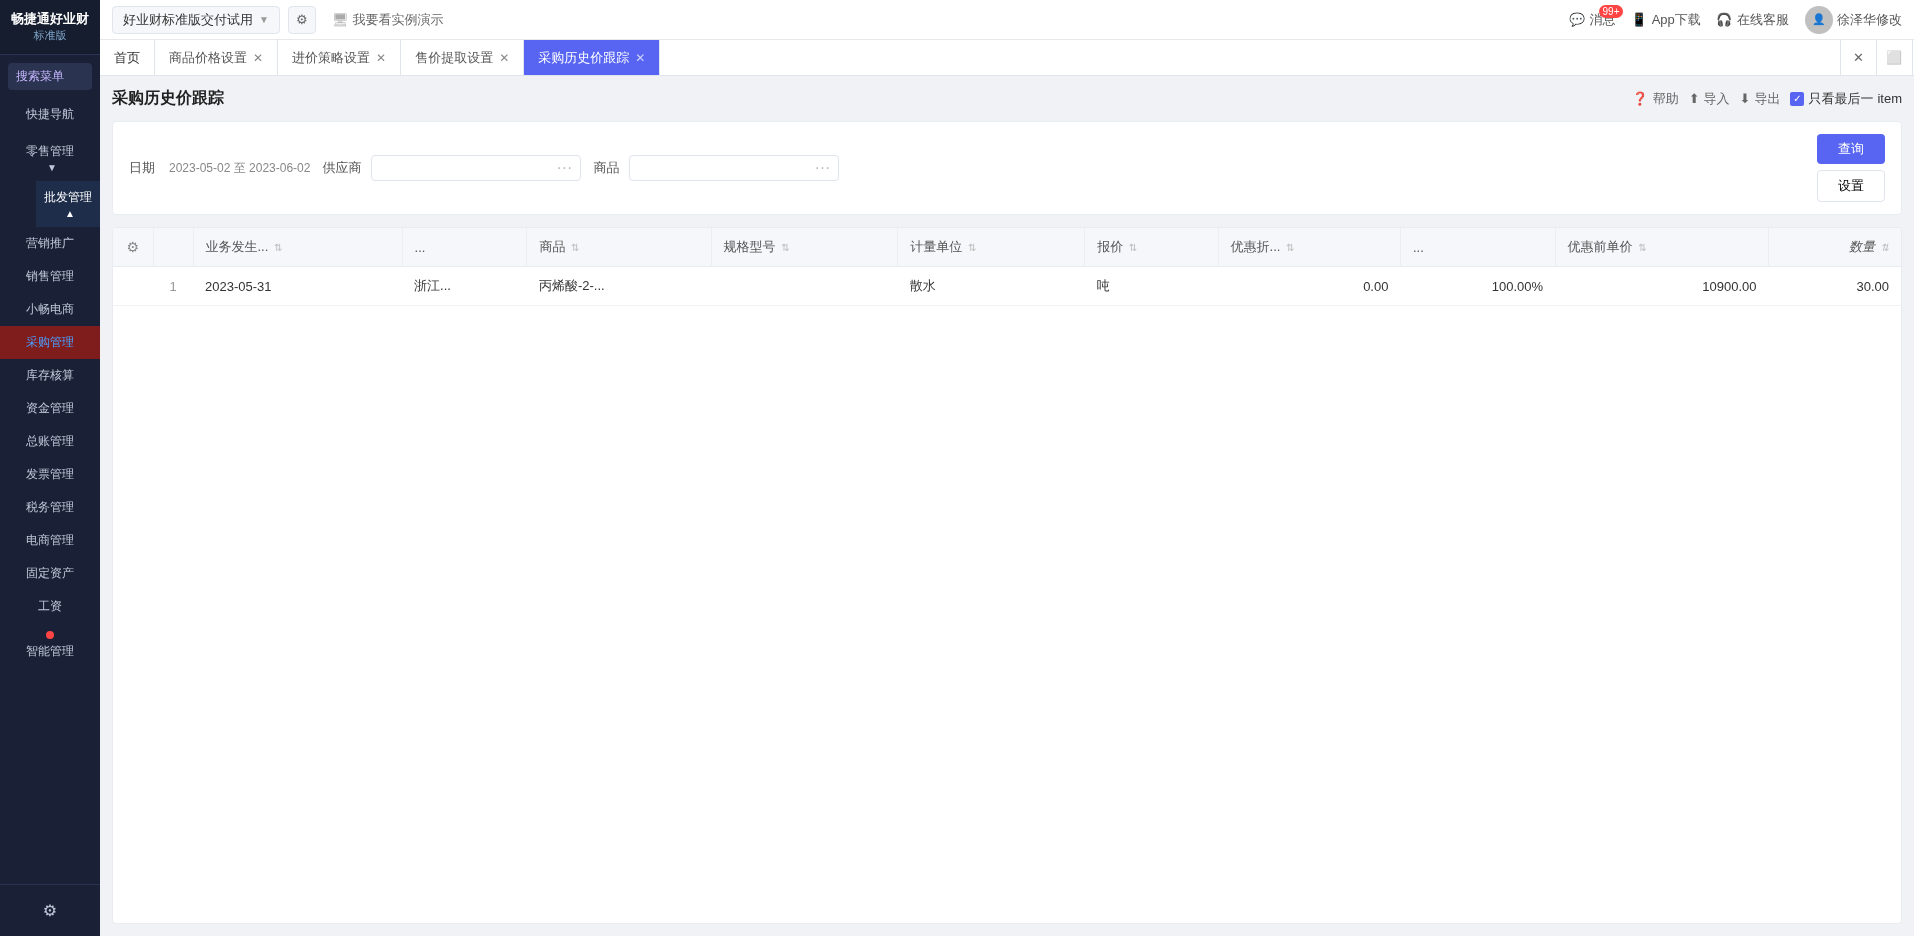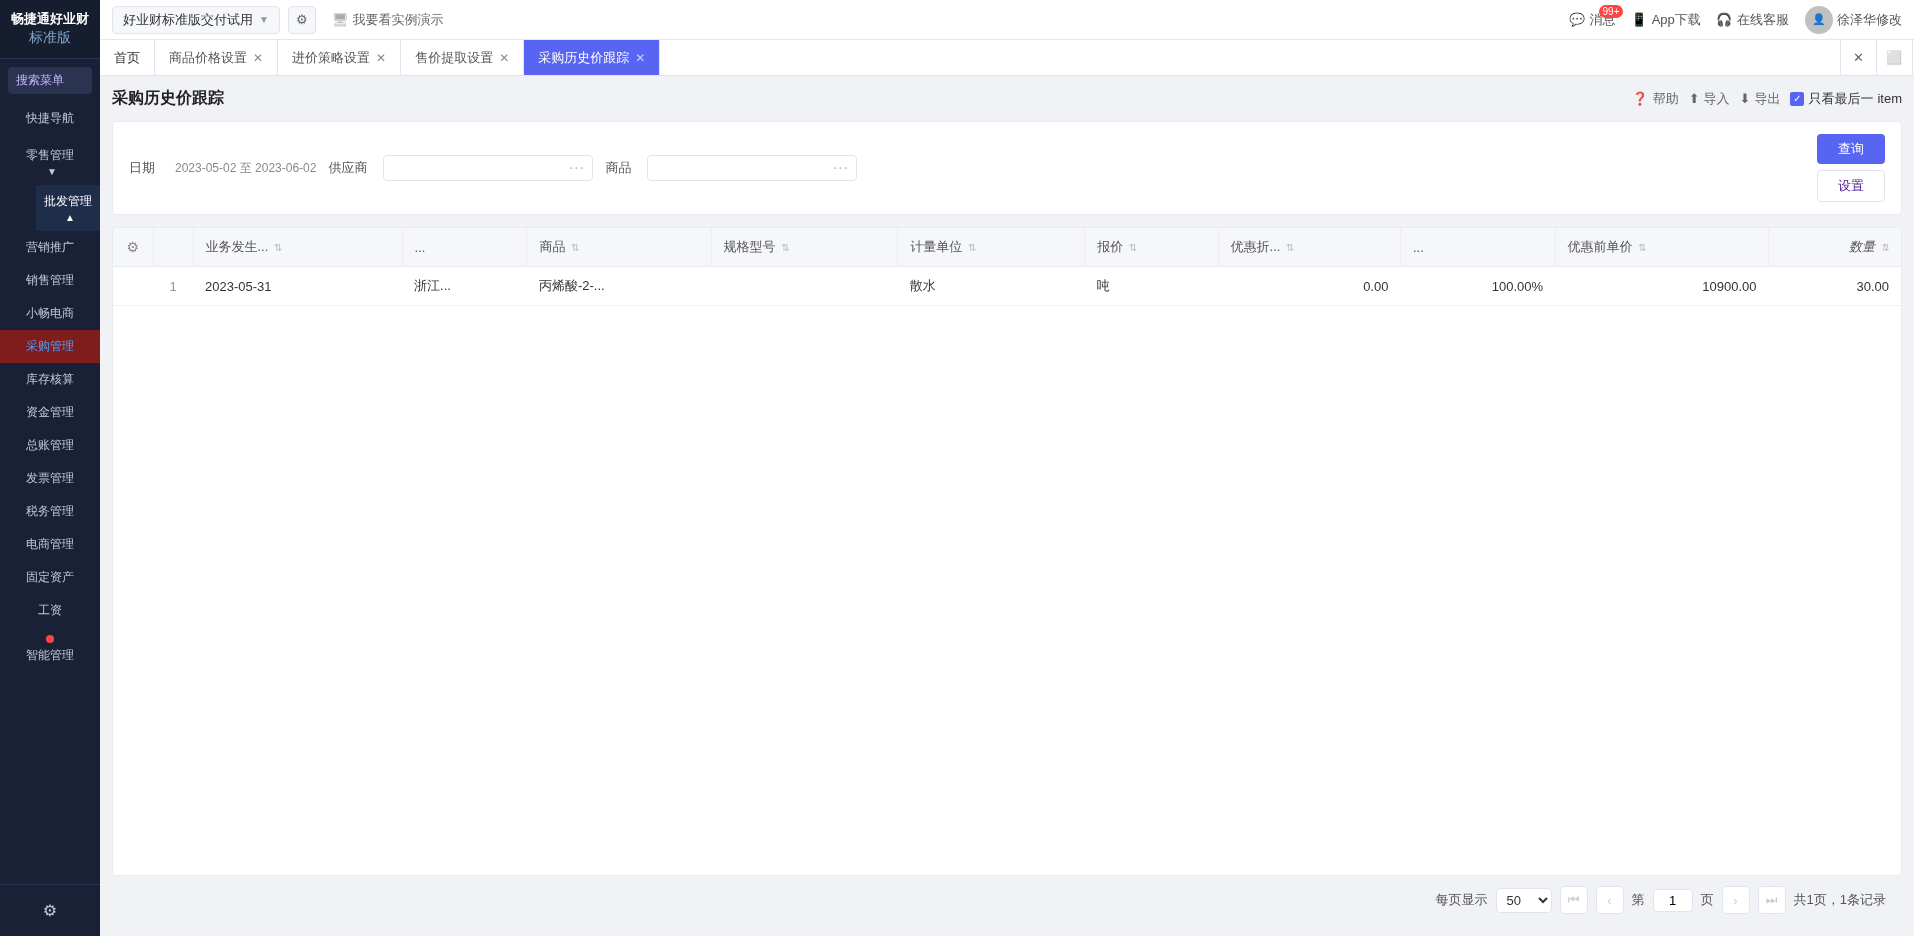--- a/index.html
+++ b/index.html
@@ -9,7 +9,7 @@
     .sidebar { width: 100px; background: #1a2035; color: #ccc; display: flex; flex-direction: column; flex-shrink: 0; }
     .sidebar-logo { padding: 10px 8px; background: #151d2e; color: #fff; font-size: 12px; line-height: 1.4; text-align: center; border-bottom: 1px solid #2a3350; }
     .sidebar-logo .app-name { font-size: 13px; font-weight: bold; }
-    .sidebar-logo .version { font-size: 14px; color: #7fa3c8; }
+    .sidebar-logo .version { font-size: 11px; color: #7fa3c8; }
     .sidebar-search { padding: 8px; }
     .sidebar-search-btn { width: 100%; background: #2a3350; border: none; color: #c4b5fd; padding: 5px 8px; border-radius: 4px; cursor: pointer; font-size: 12px; text-align: left; }
     .sidebar-nav { padding: 4px 0; }

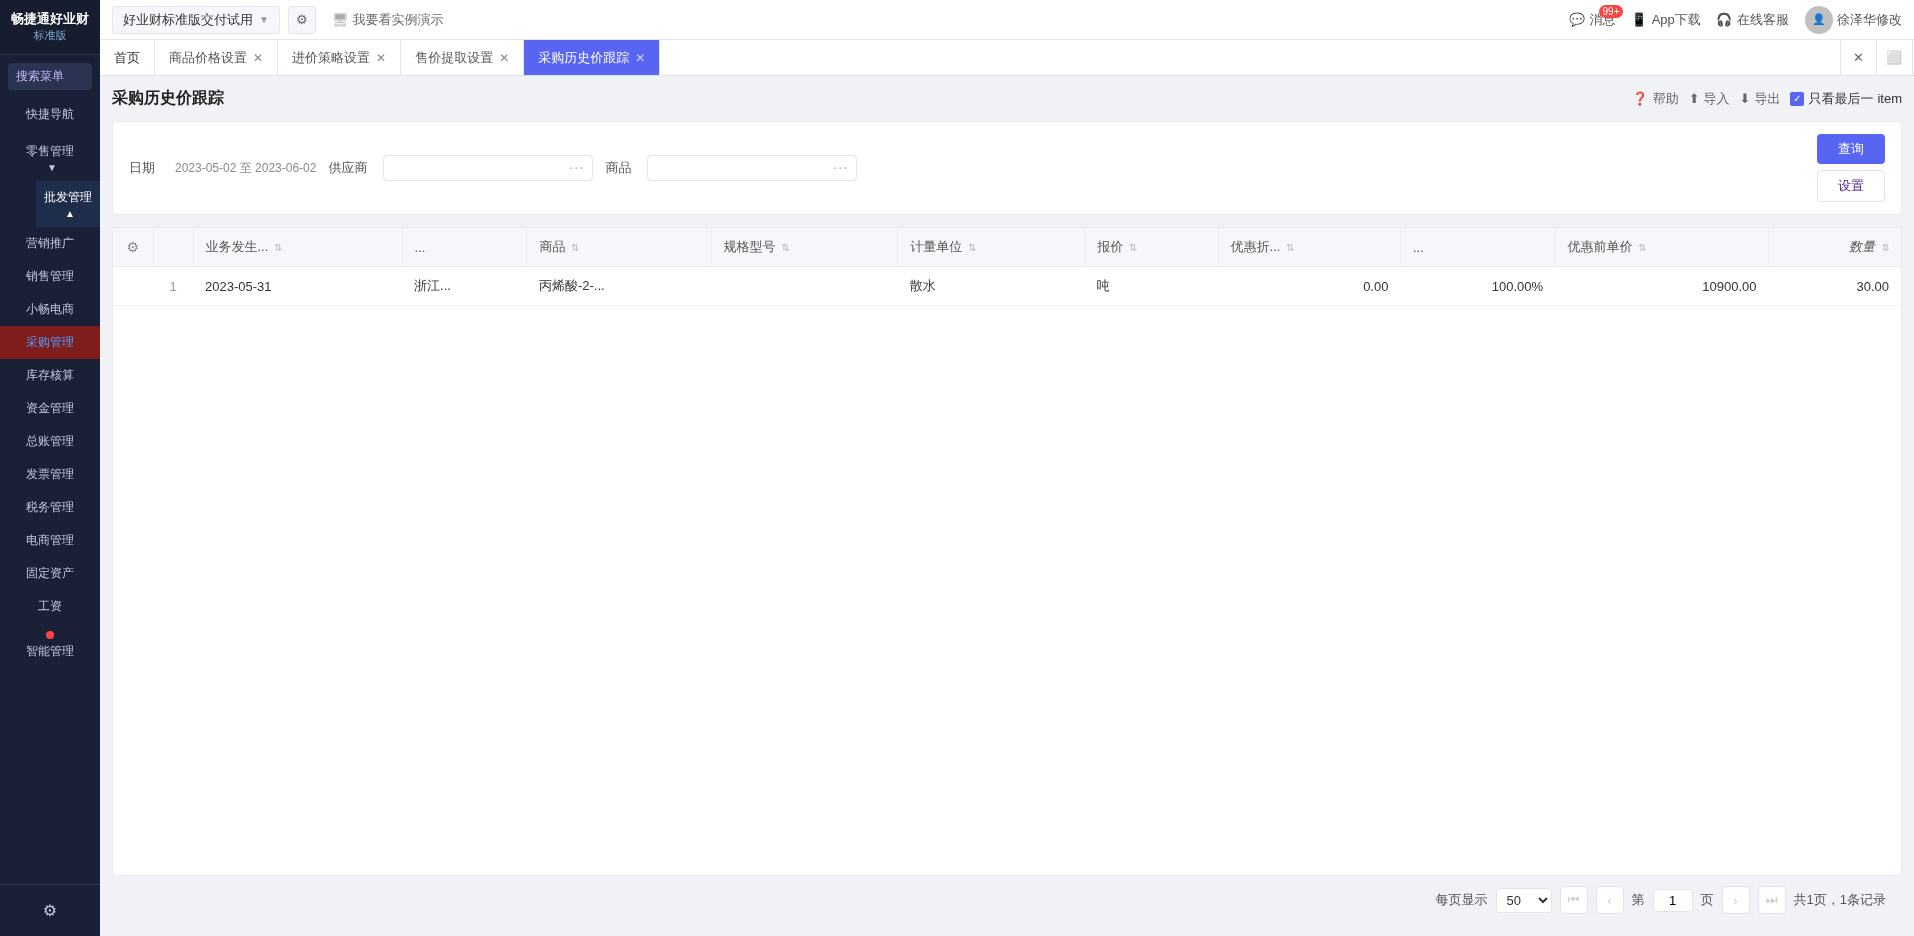--- a/index.html
+++ b/index.html
@@ -60,7 +60,7 @@
     
     .filter-panel { background: #fff; border: 1px solid #e8ecf0; border-radius: 4px; padding: 12px 16px; margin-bottom: 12px; }
     .filter-row { display: flex; align-items: center; gap: 12px; flex-wrap: wrap; }
-    .filter-item { display: flex; align-items: center; gap: 16px; }
+    .filter-item { display: flex; align-items: center; gap: 10px; }
     .filter-label { color: #555; font-size: 13px; white-space: nowrap; }
     .date-btns { display: flex; align-items: center; gap: 4px; }
     .date-btn { padding: 3px 8px; border-radius: 4px; border: 1px solid #e0e4ed; background: #fff; color: #555; font-size: 12px; cursor: pointer; }

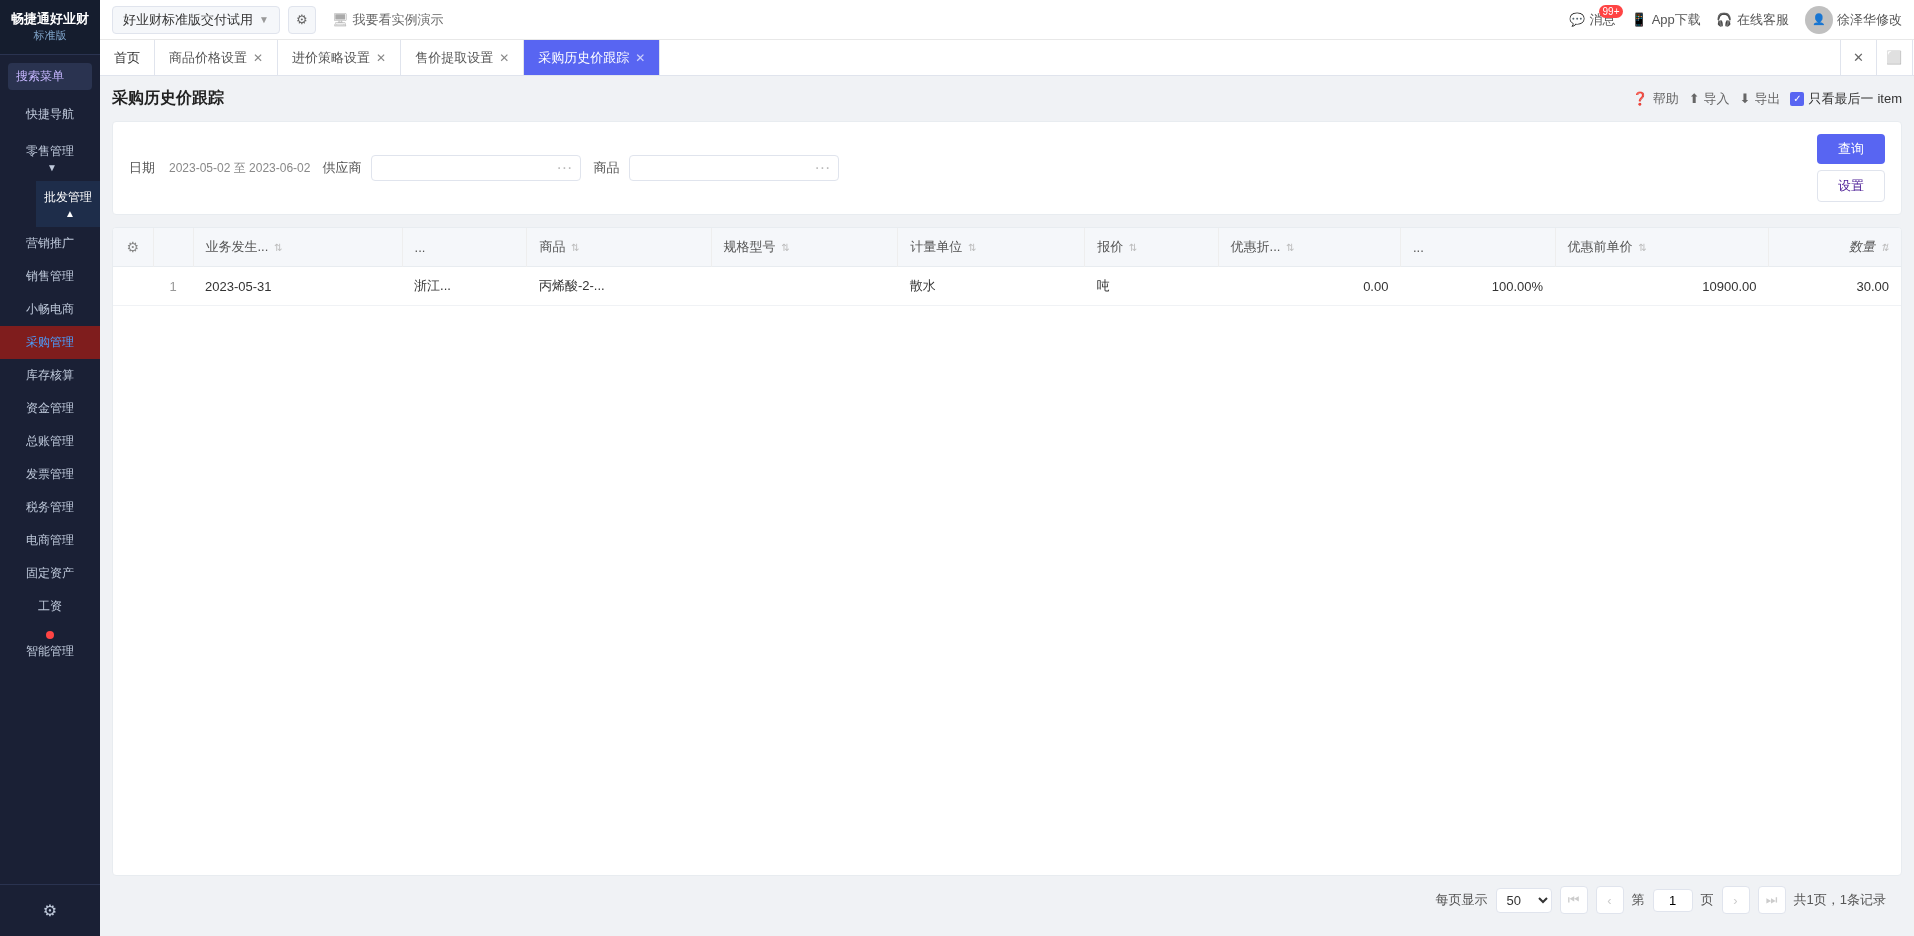--- a/index.html
+++ b/index.html
@@ -70,7 +70,7 @@
     .filter-input { border: none; outline: none; font-size: 13px; color: #333; width: 100%; background: transparent; }
     .filter-dots { color: #bbb; cursor: pointer; font-size: 16px; }
     .query-btn { background: #5865f2; color: #fff; border: none; border-radius: 4px; padding: 6px 20px; font-size: 13px; cursor: pointer; }
-    .settings-btn { background: #fff; color: #4c1d95; border: 1px solid #e0e4ed; border-radius: 4px; padding: 6px 20px; font-size: 13px; cursor: pointer; }
+    .settings-btn { background: #fff; color: #000000; border: 1px solid #e0e4ed; border-radius: 4px; padding: 6px 20px; font-size: 13px; cursor: pointer; }
     .filter-right { margin-left: auto; display: flex; flex-direction: column; gap: 6px; }
 
     

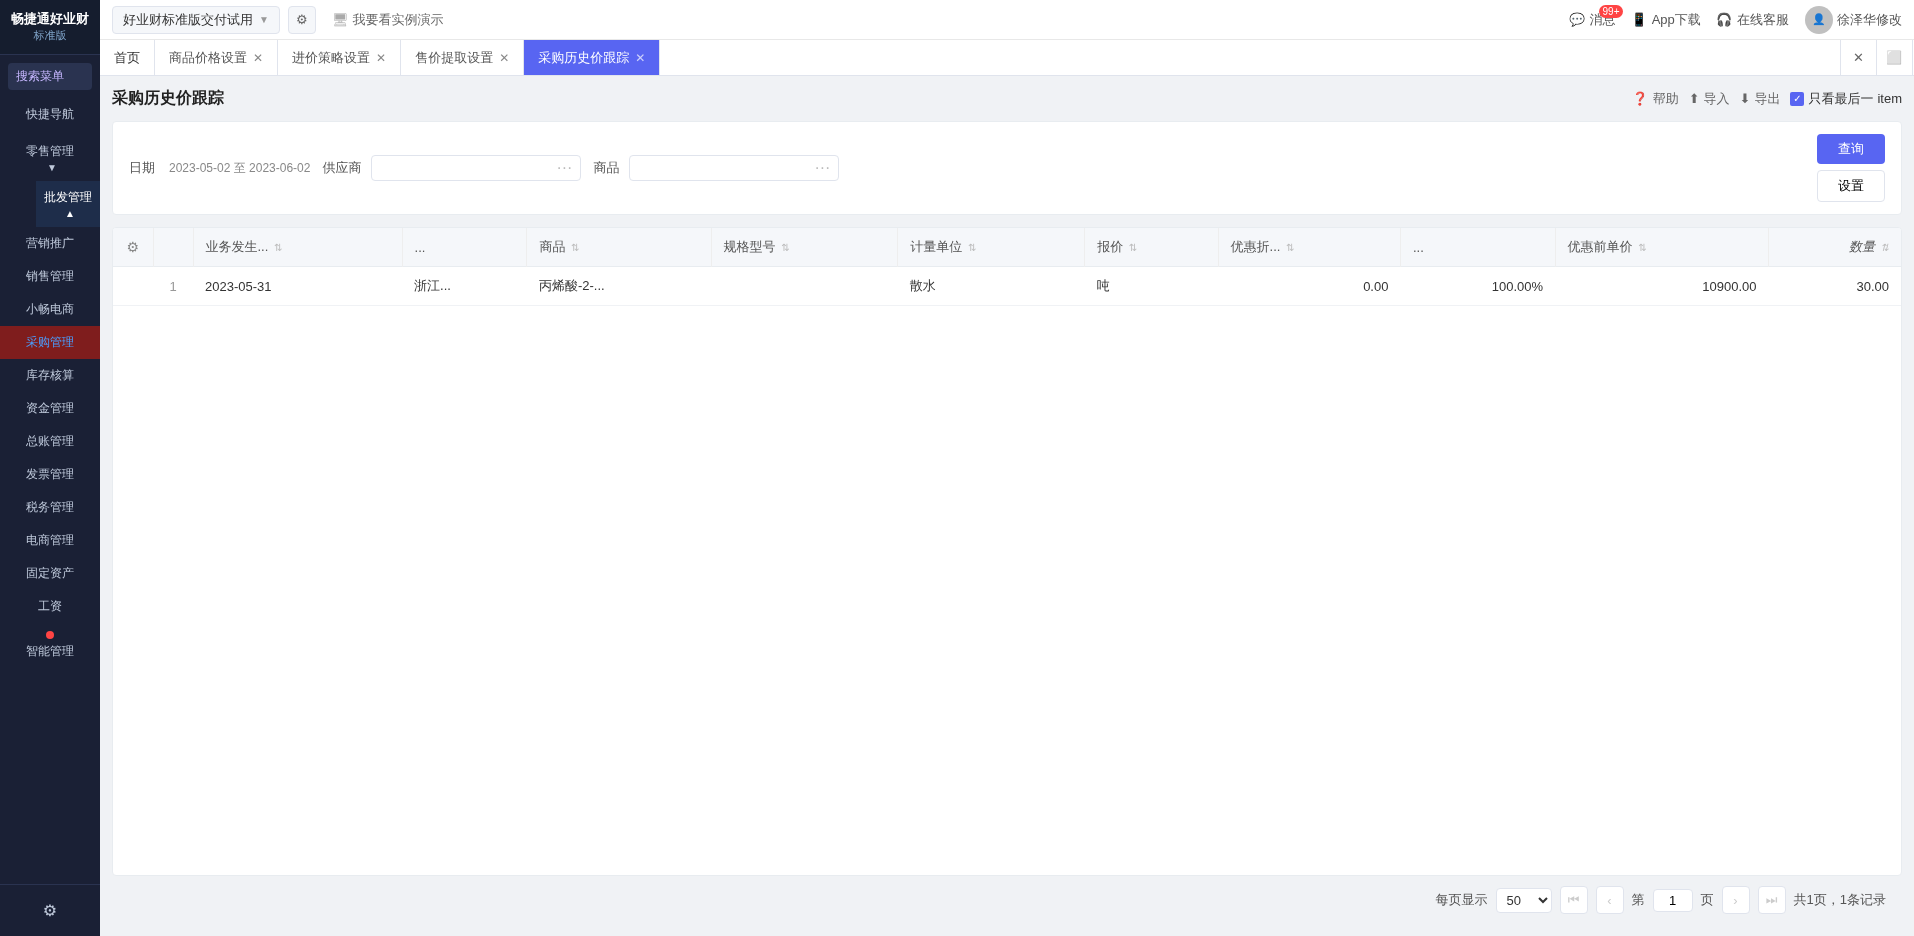--- a/index.html
+++ b/index.html
@@ -369,23 +369,6 @@
       </table>
     </div>
 
-    <div class="pagination">
-      <span class="pagination-label">每页显示</span>
-      <select class="pagination-select">
-        <option>50</option>
-        <option>10</option>
-        <option>20</option>
-        <option>100</option>
-      </select>
-      <div class="pagination-btn disabled">⏮</div>
-      <div class="pagination-btn disabled">‹</div>
-      <span class="pagination-text">第</span>
-      <input class="pagination-page-input" type="text" value="1" style="">
-      <span class="pagination-text">页</span>
-      <div class="pagination-btn disabled">›</div>
-      <div class="pagination-btn disabled">⏭</div>
-      <span class="pagination-info">共1页，1条记录</span>
-    </div>
 
   </div>
 </div>

